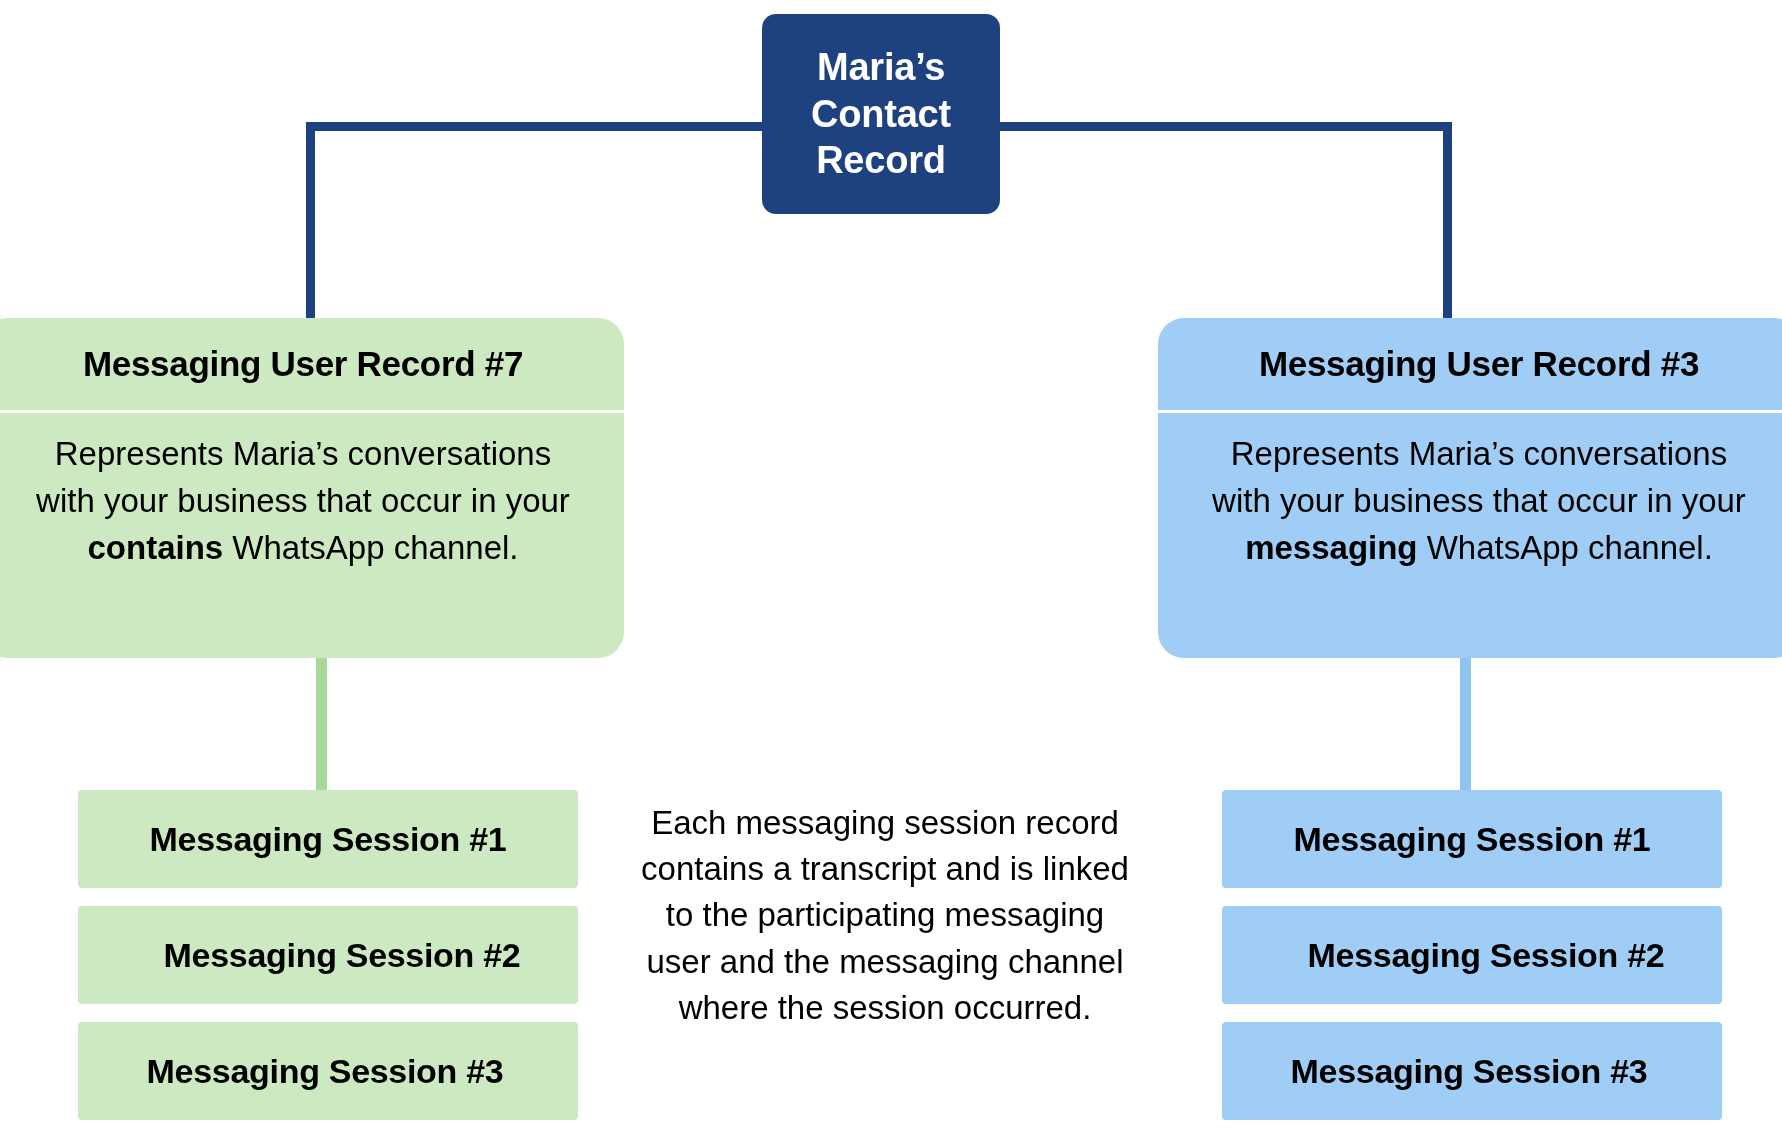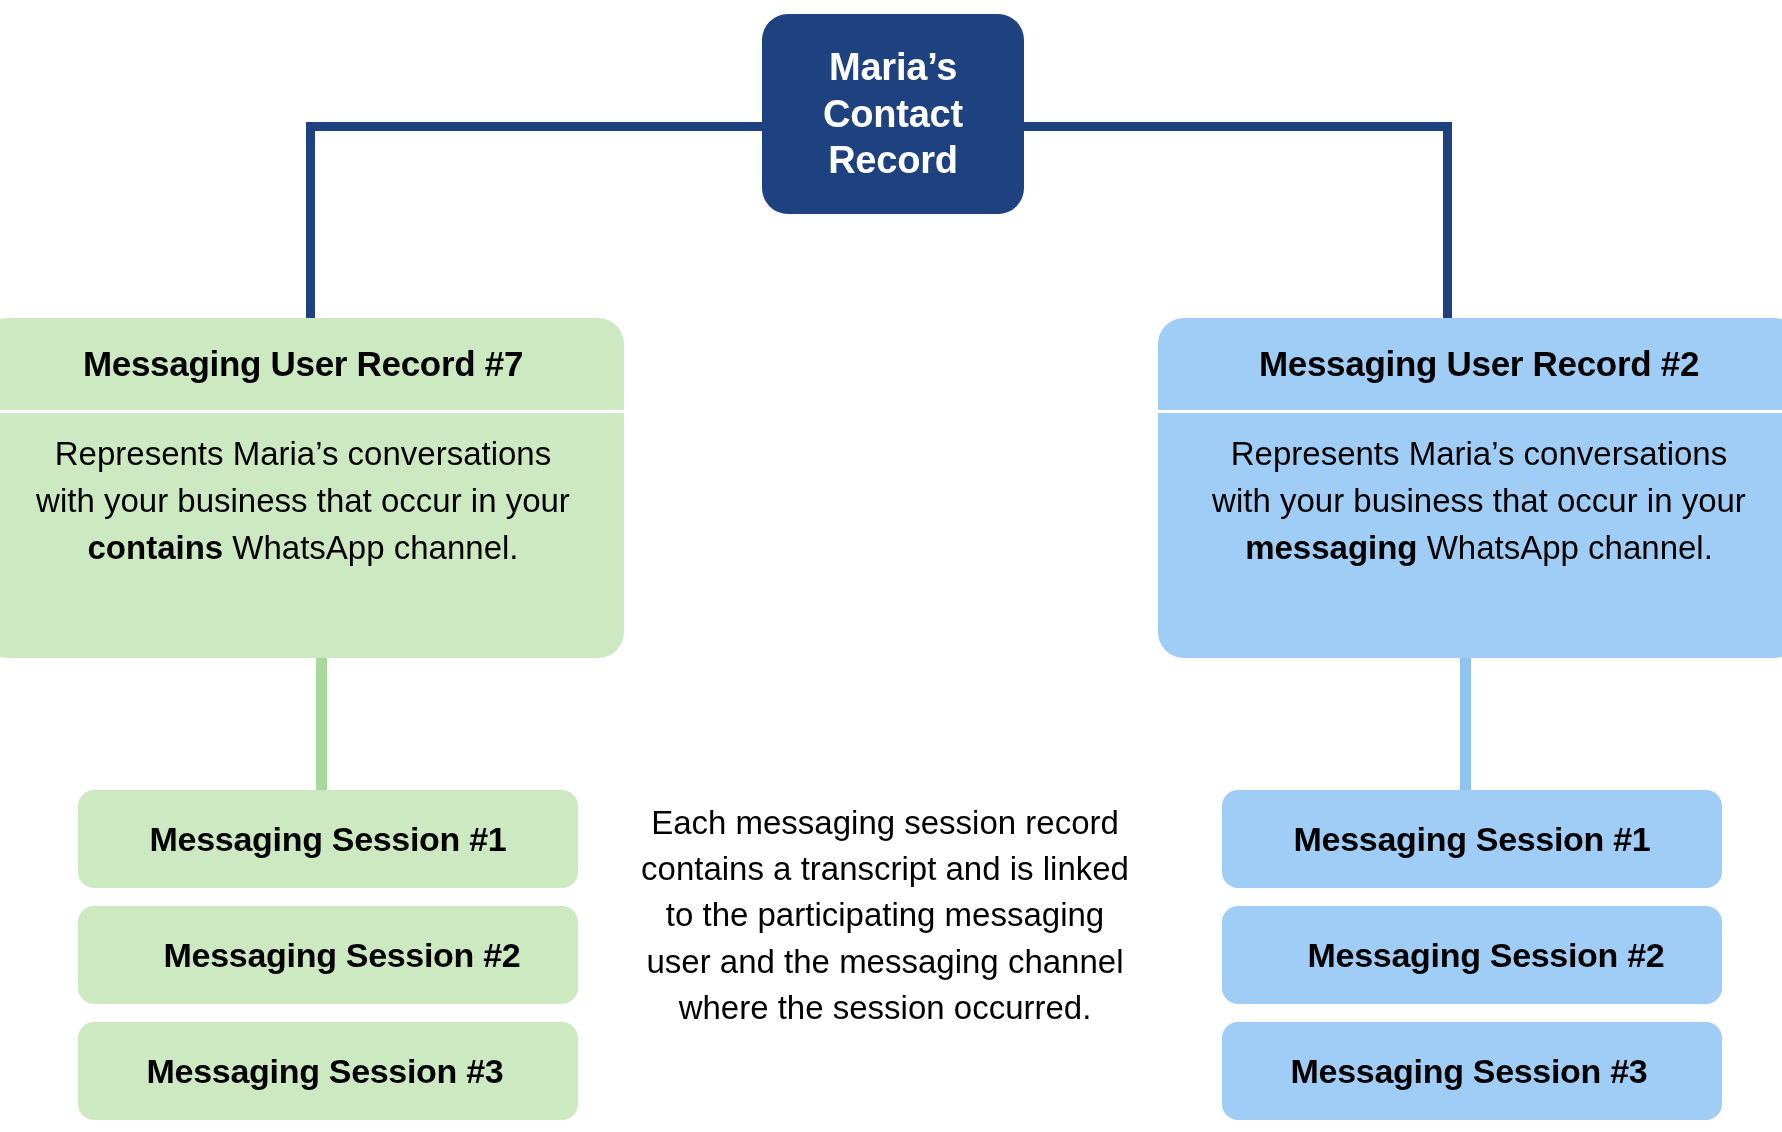--- a/index.html
+++ b/index.html
@@ -33,10 +33,10 @@
     position: absolute;
     left: 762px;
     top: 14px;
-    width: 262px;
+    width: 238px;
     height: 200px;
     background: #1e4280;
-    border-radius: 26px;
+    border-radius: 14px;
     color: #ffffff;
     display: flex;
     align-items: center;

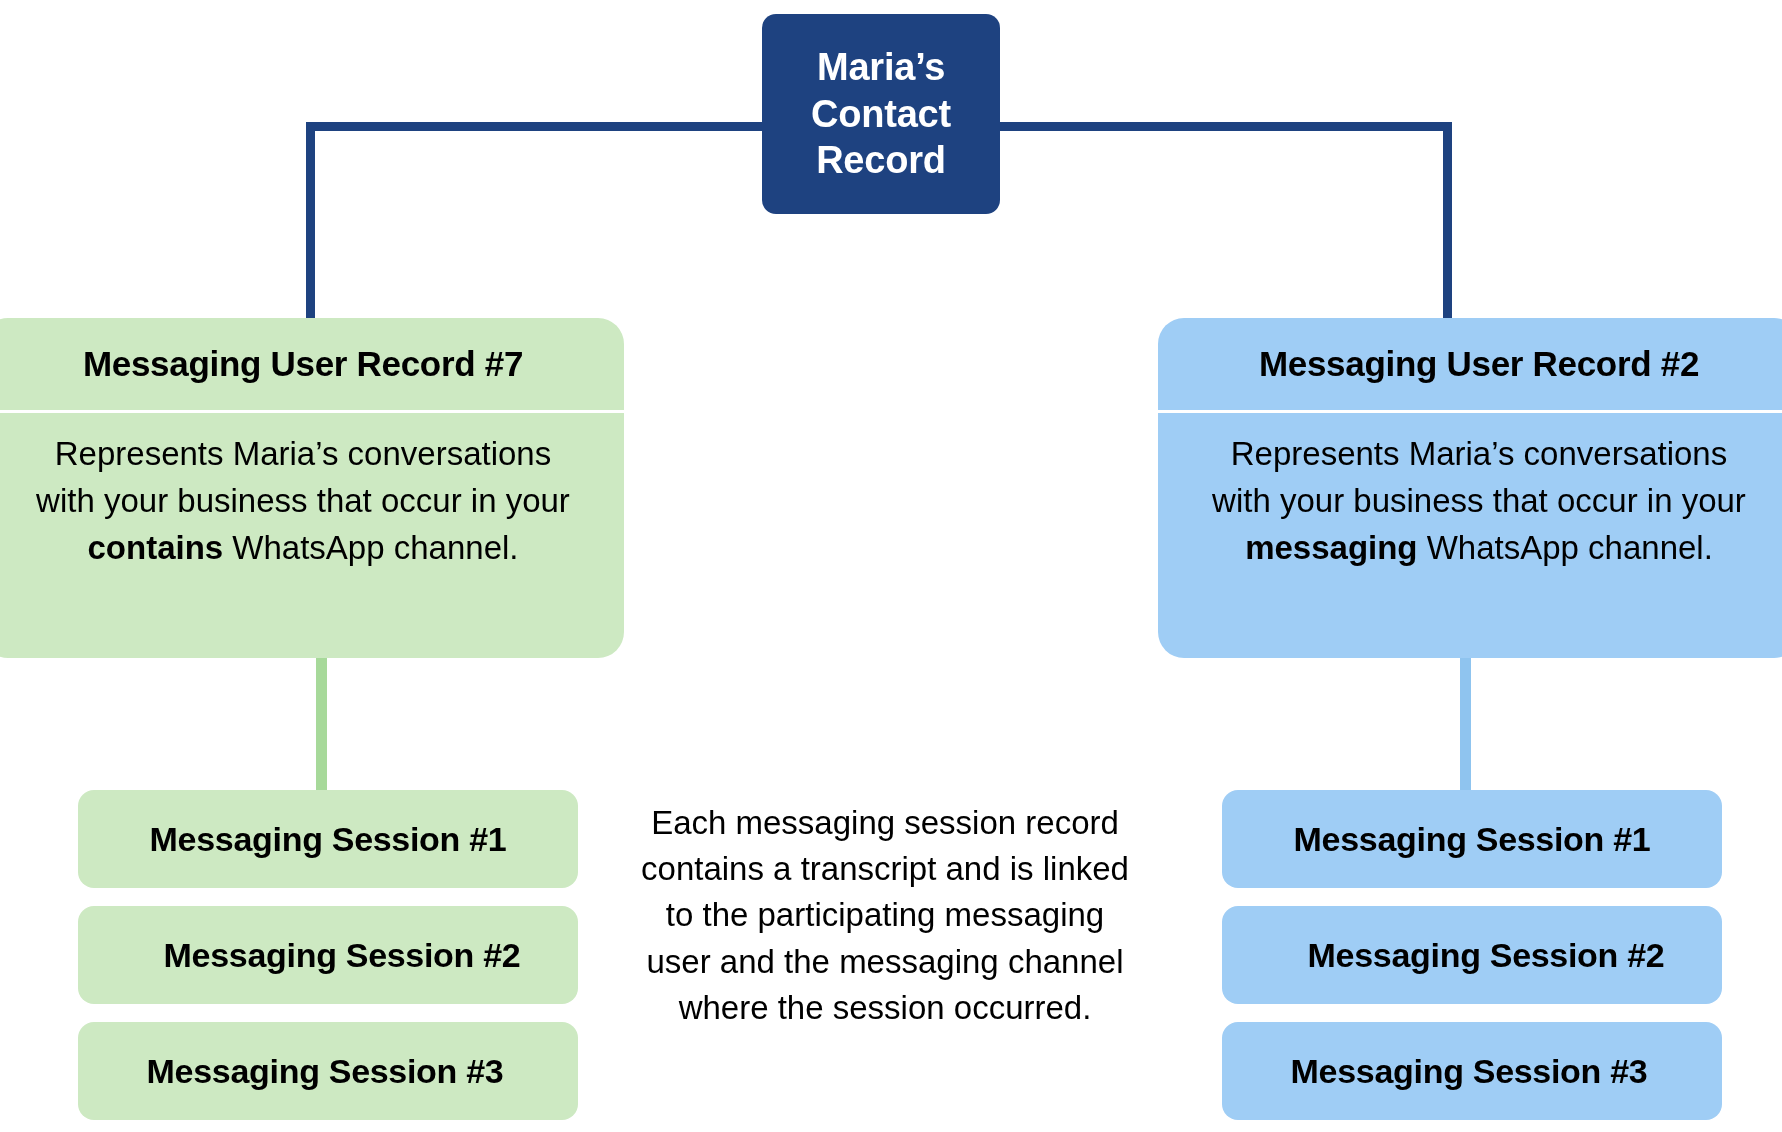--- a/index.html
+++ b/index.html
@@ -155,7 +155,7 @@
 
   <div id="card-right" class="record-card">
     <div class="record-header">
-      <span>Messaging User Record #2</span>
+      <span>Messaging User Record #3</span>
     </div>
     <div class="record-divider"></div>
     <div class="record-body">

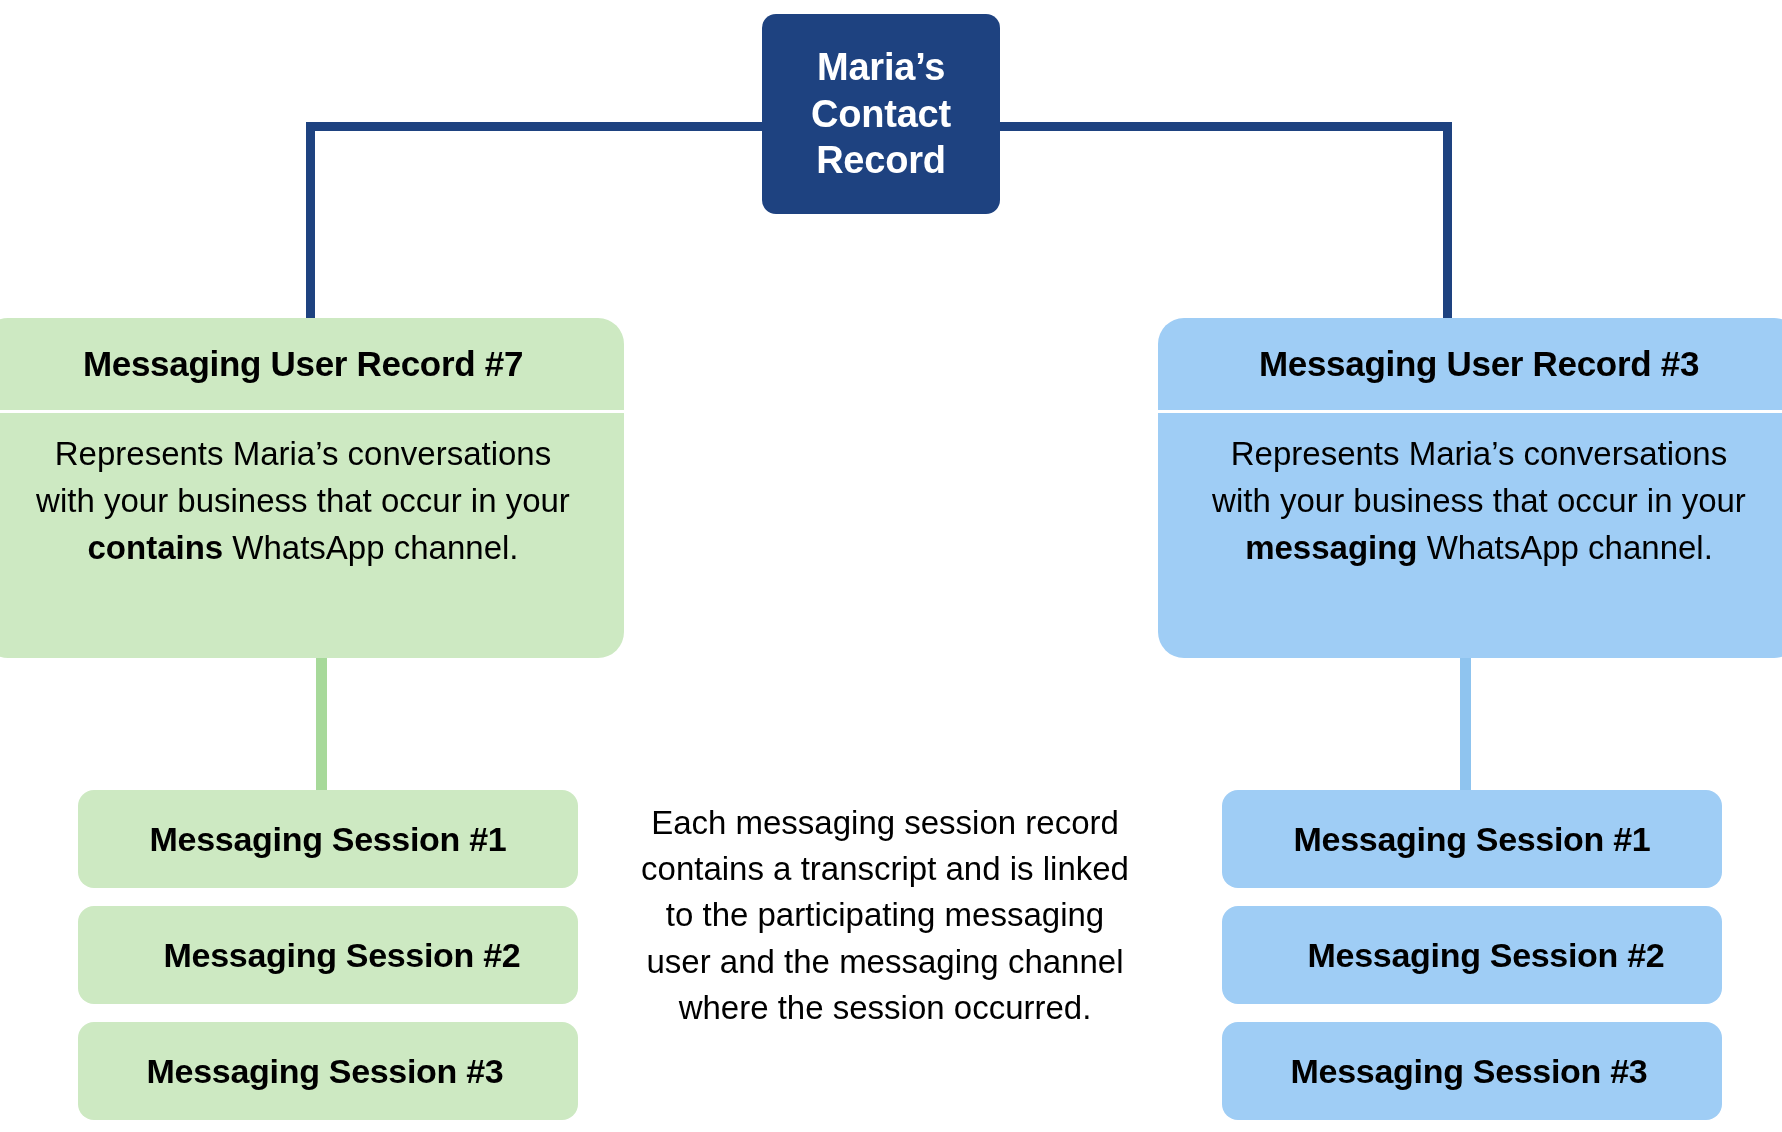--- a/index.html
+++ b/index.html
@@ -93,7 +93,7 @@
     position: absolute;
     width: 500px;
     height: 98px;
-    border-radius: 16px;
+    border-radius: 4px;
     display: flex;
     align-items: center;
     justify-content: center;

